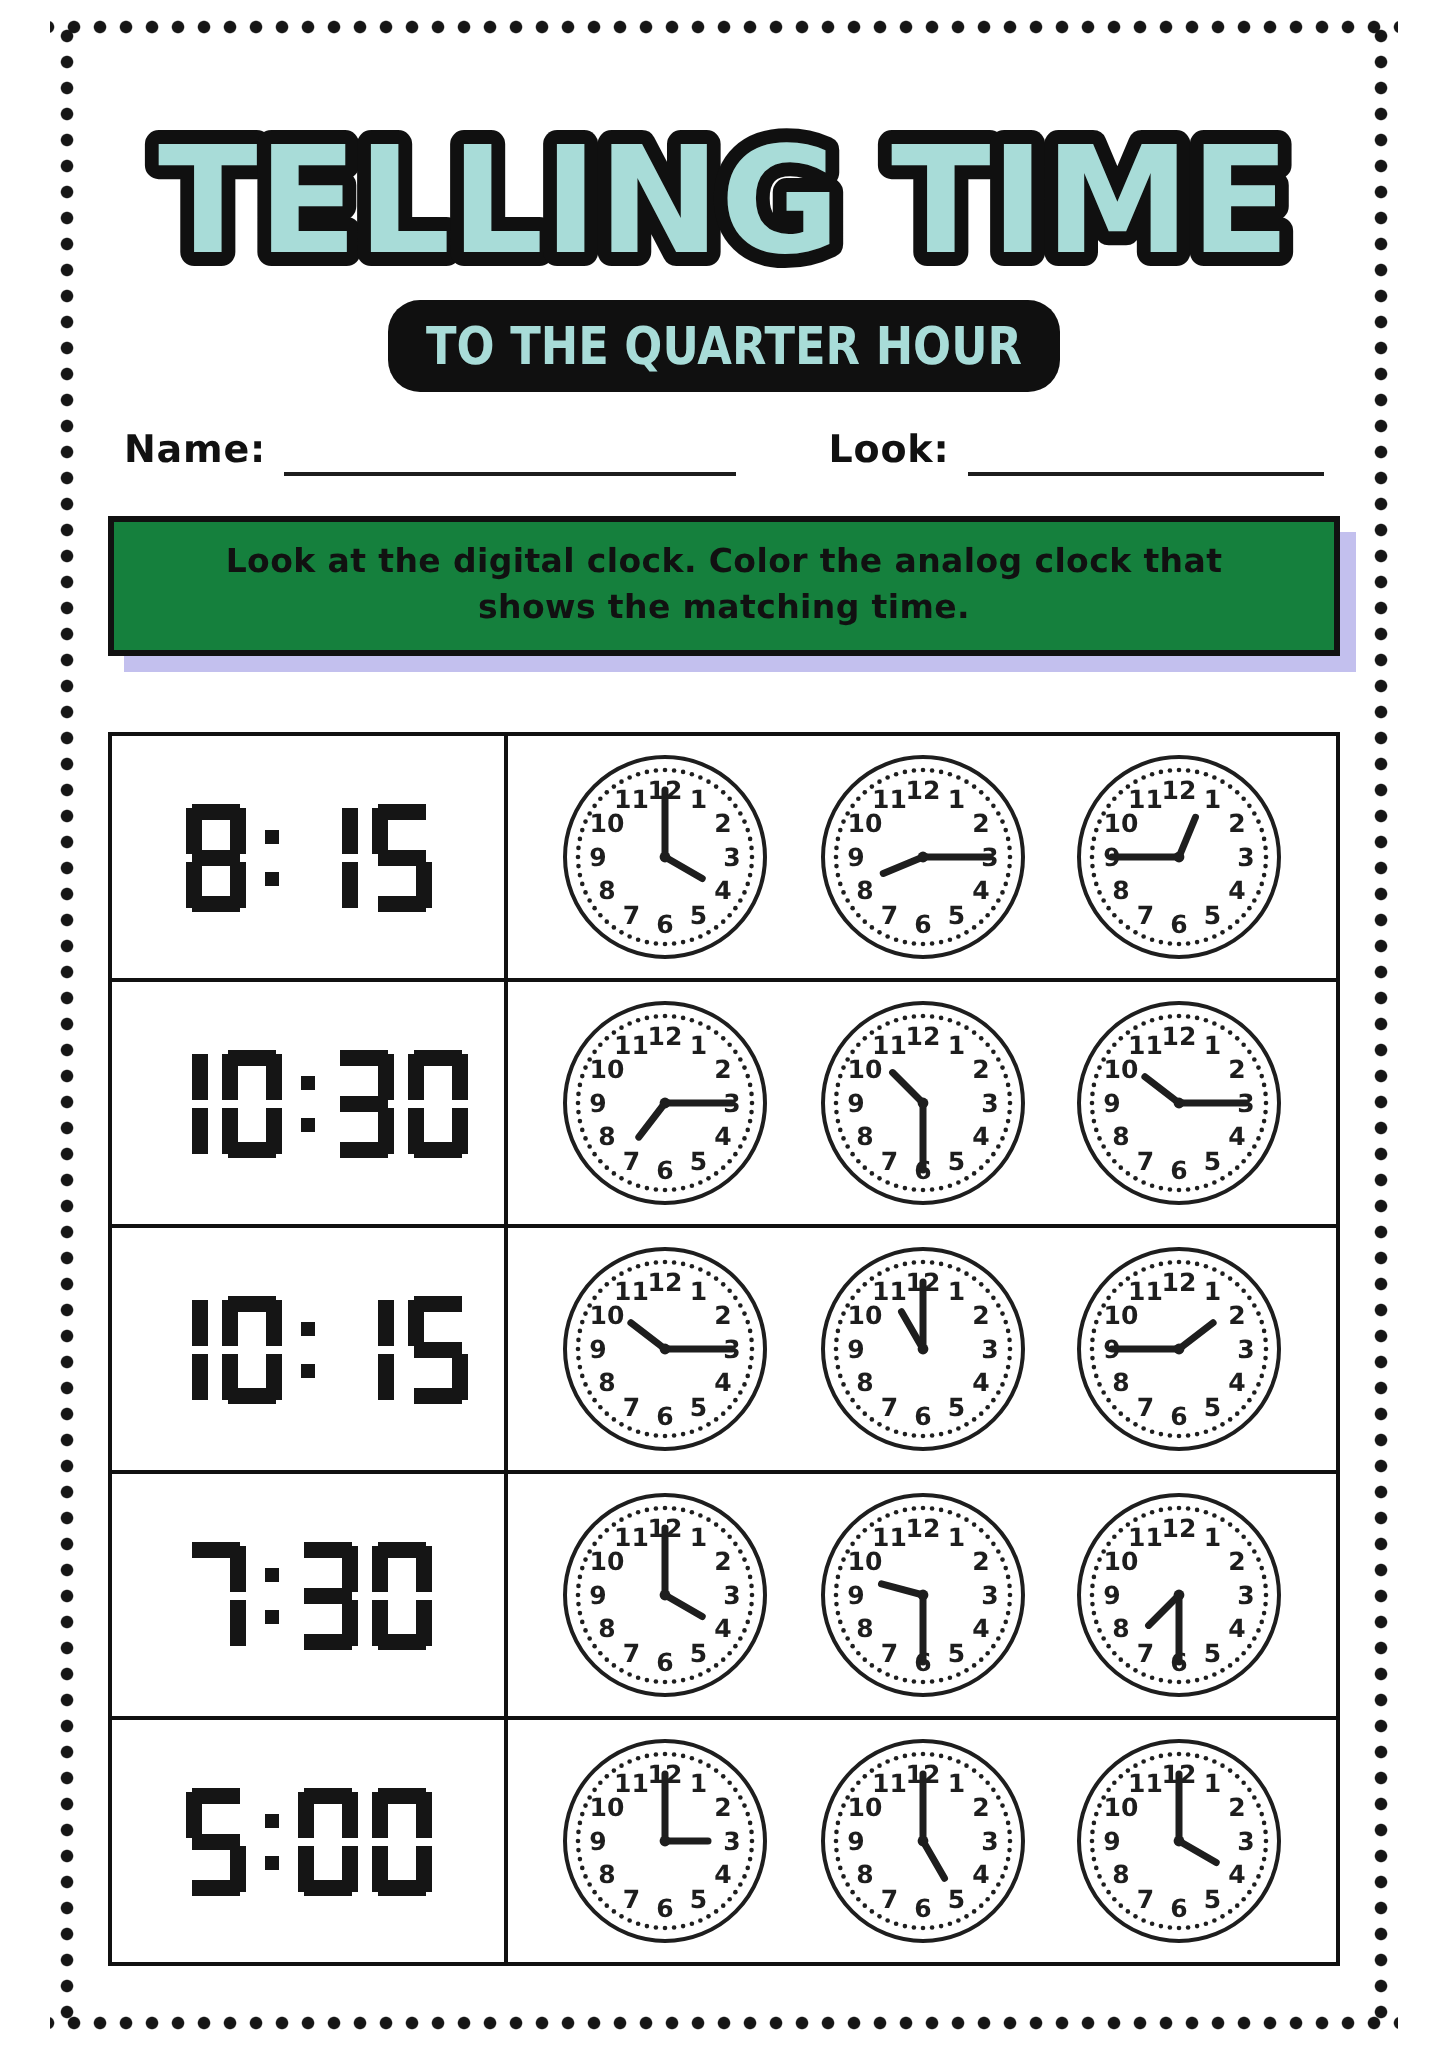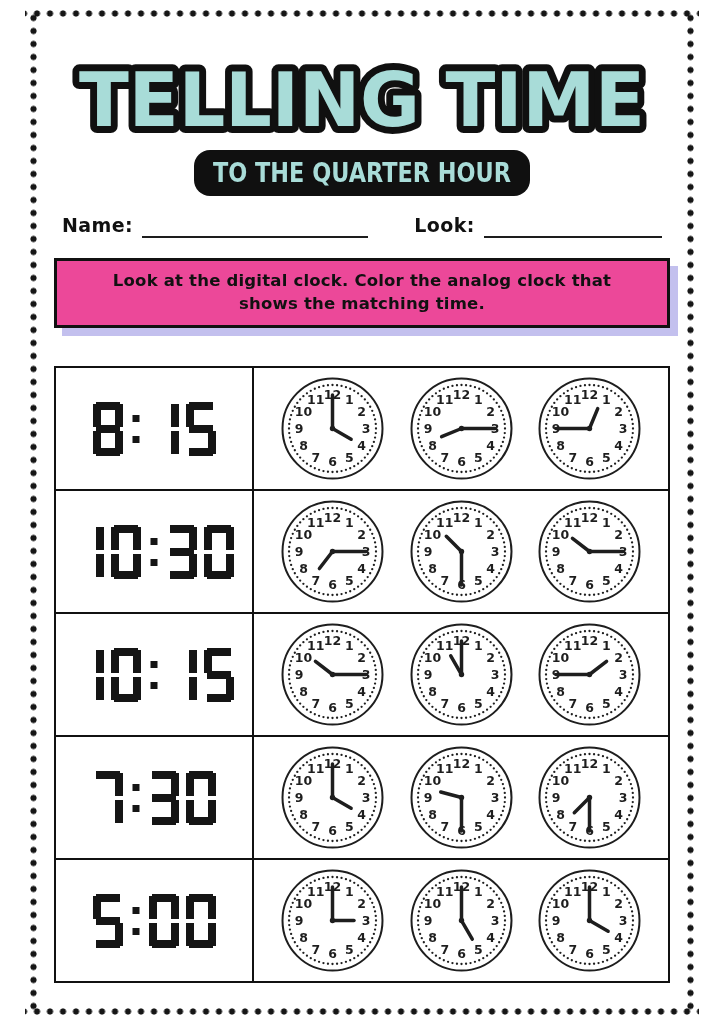--- a/index.html
+++ b/index.html
@@ -30,7 +30,7 @@
   .spacer{width:48px;}
   .date-line{width:186px;margin-left:9px;}
 
-  .instruction-box{margin-top:20px;border:3px solid #111;background:#ec4899;
+  .instruction-box{margin-top:20px;border:3px solid #111;background:#15803d;
     padding:8px 24px 10px;text-align:center;font-size:16.5px;font-weight:700;
     line-height:1.4;letter-spacing:.2px;}
 

